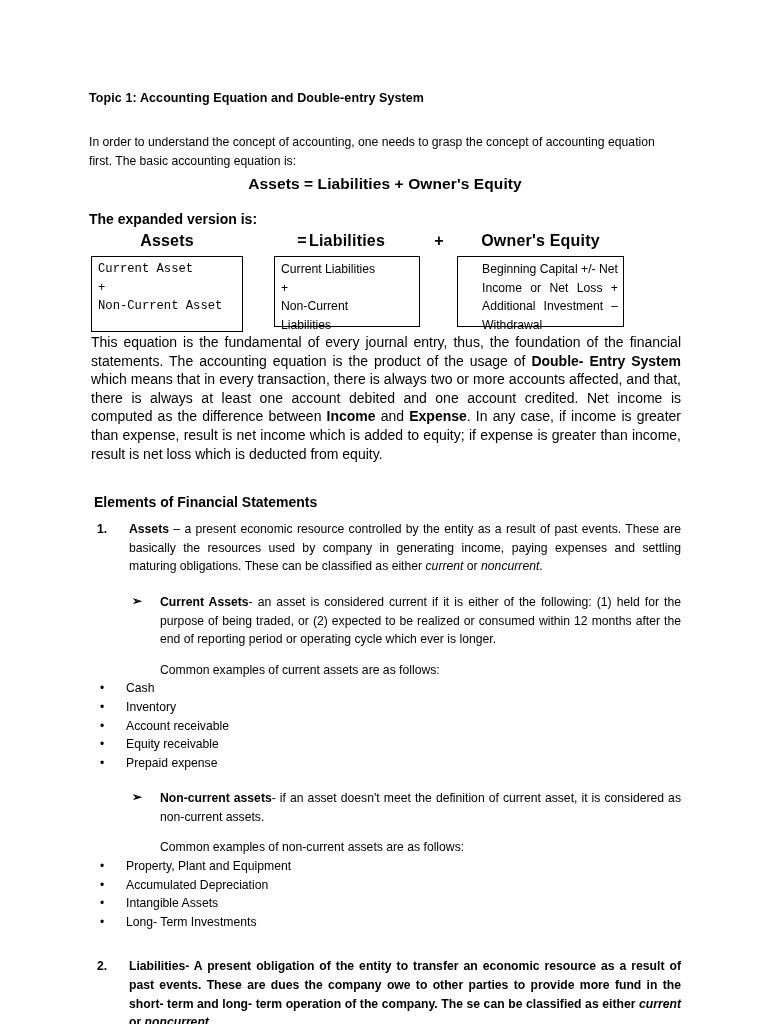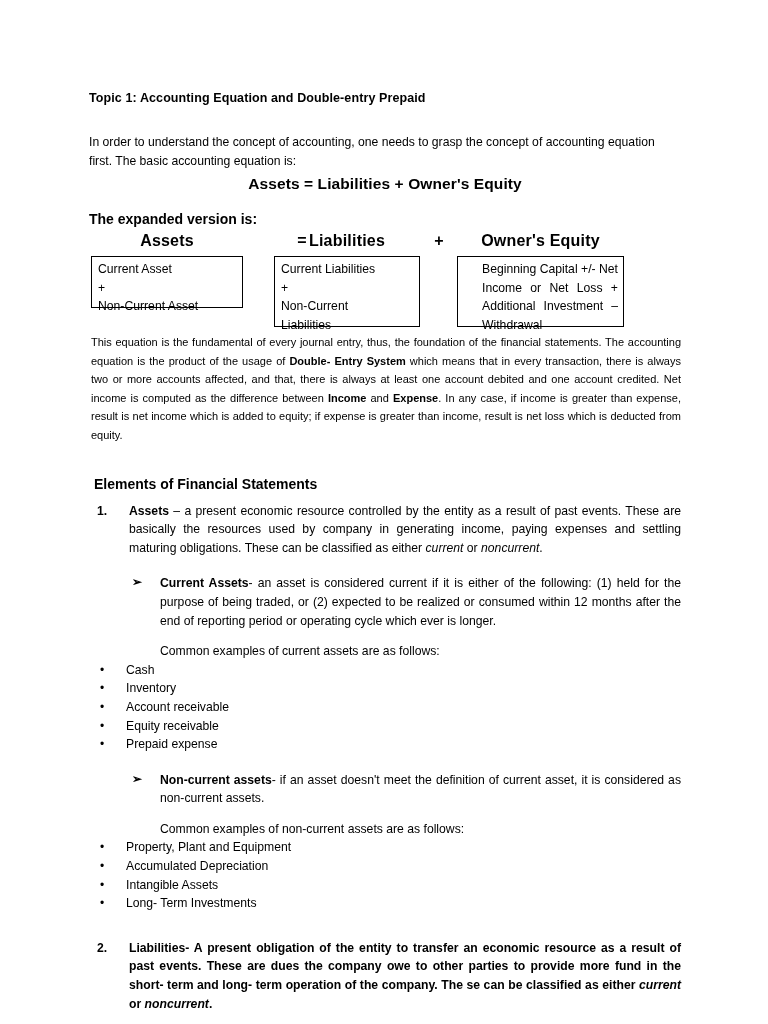--- a/index.html
+++ b/index.html
@@ -189,7 +189,7 @@
 <div class="page">
   <div class="content">
 
-    <div class="doc-title">Topic 1:  Accounting Equation and Double-entry Prepaid</div>
+    <div class="doc-title">Topic 1:  Accounting Equation and Double-entry System</div>
 
     <div class="intro">
       <span>In order to understand the concept of accounting, one needs to grasp the concept of accounting</span>

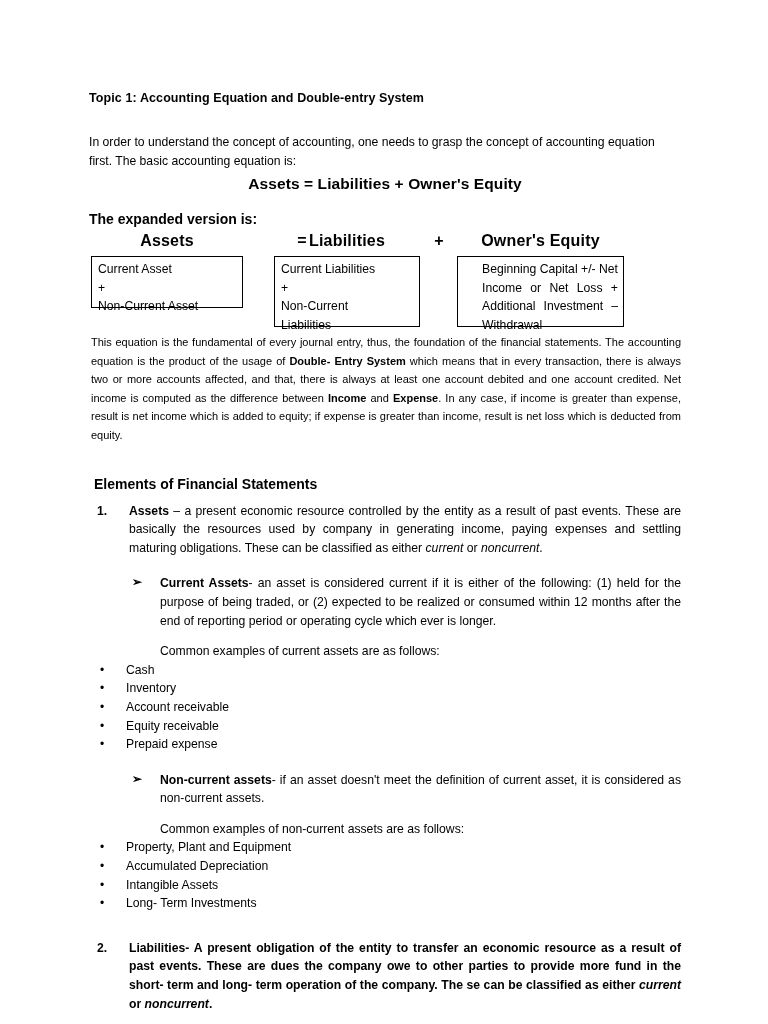--- a/index.html
+++ b/index.html
@@ -96,7 +96,7 @@
 
   
   .col-a-head { left: 2px;   width: 152px; }
-  .col-a-box  { left: 2px;   width: 152px; height: 52px; }
+  .col-a-box  { left: 2px;   width: 152px; height: 76px; font-family: Liberation Mono, monospace; }
   .op-eq      { left: 158px; width: 110px; }
   .col-b-head { left: 185px; width: 146px; }
   .col-b-box  { left: 185px; width: 146px; height: 71px; }

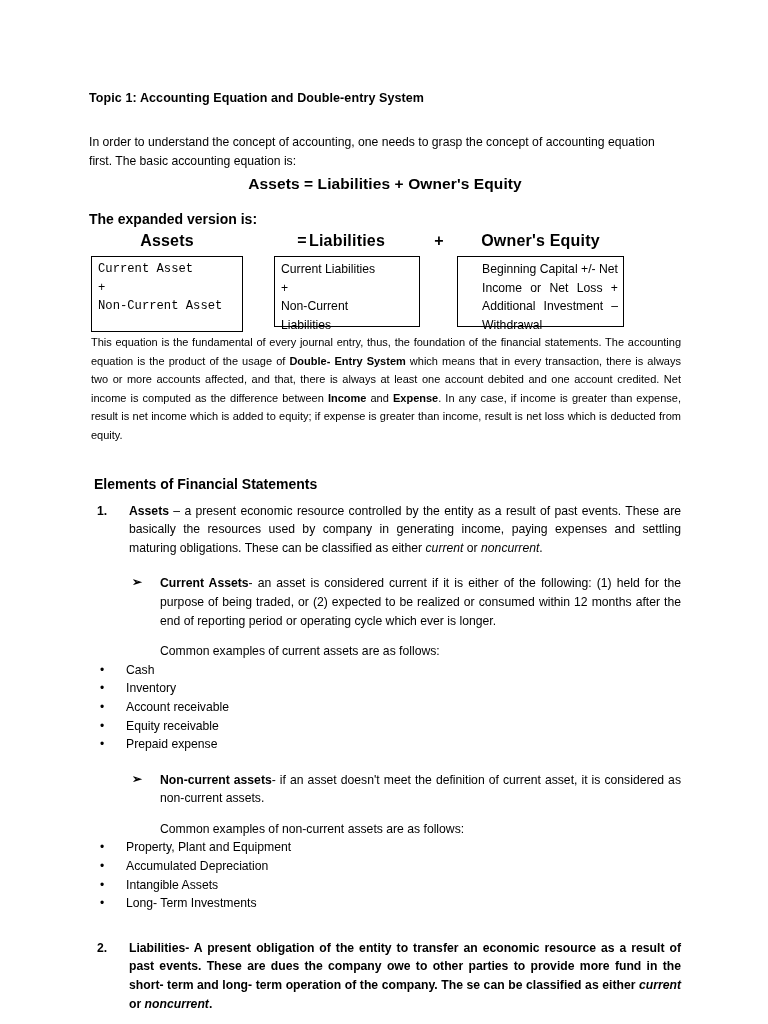--- a/index.html
+++ b/index.html
@@ -105,7 +105,7 @@
   .col-c-box  { left: 368px; width: 167px; height: 71px; }
 
   .para {
-    font-size: 11px;
+    font-size: 14px;
     line-height: 18.6px;
     text-align: justify;
     margin-top: 6px;

